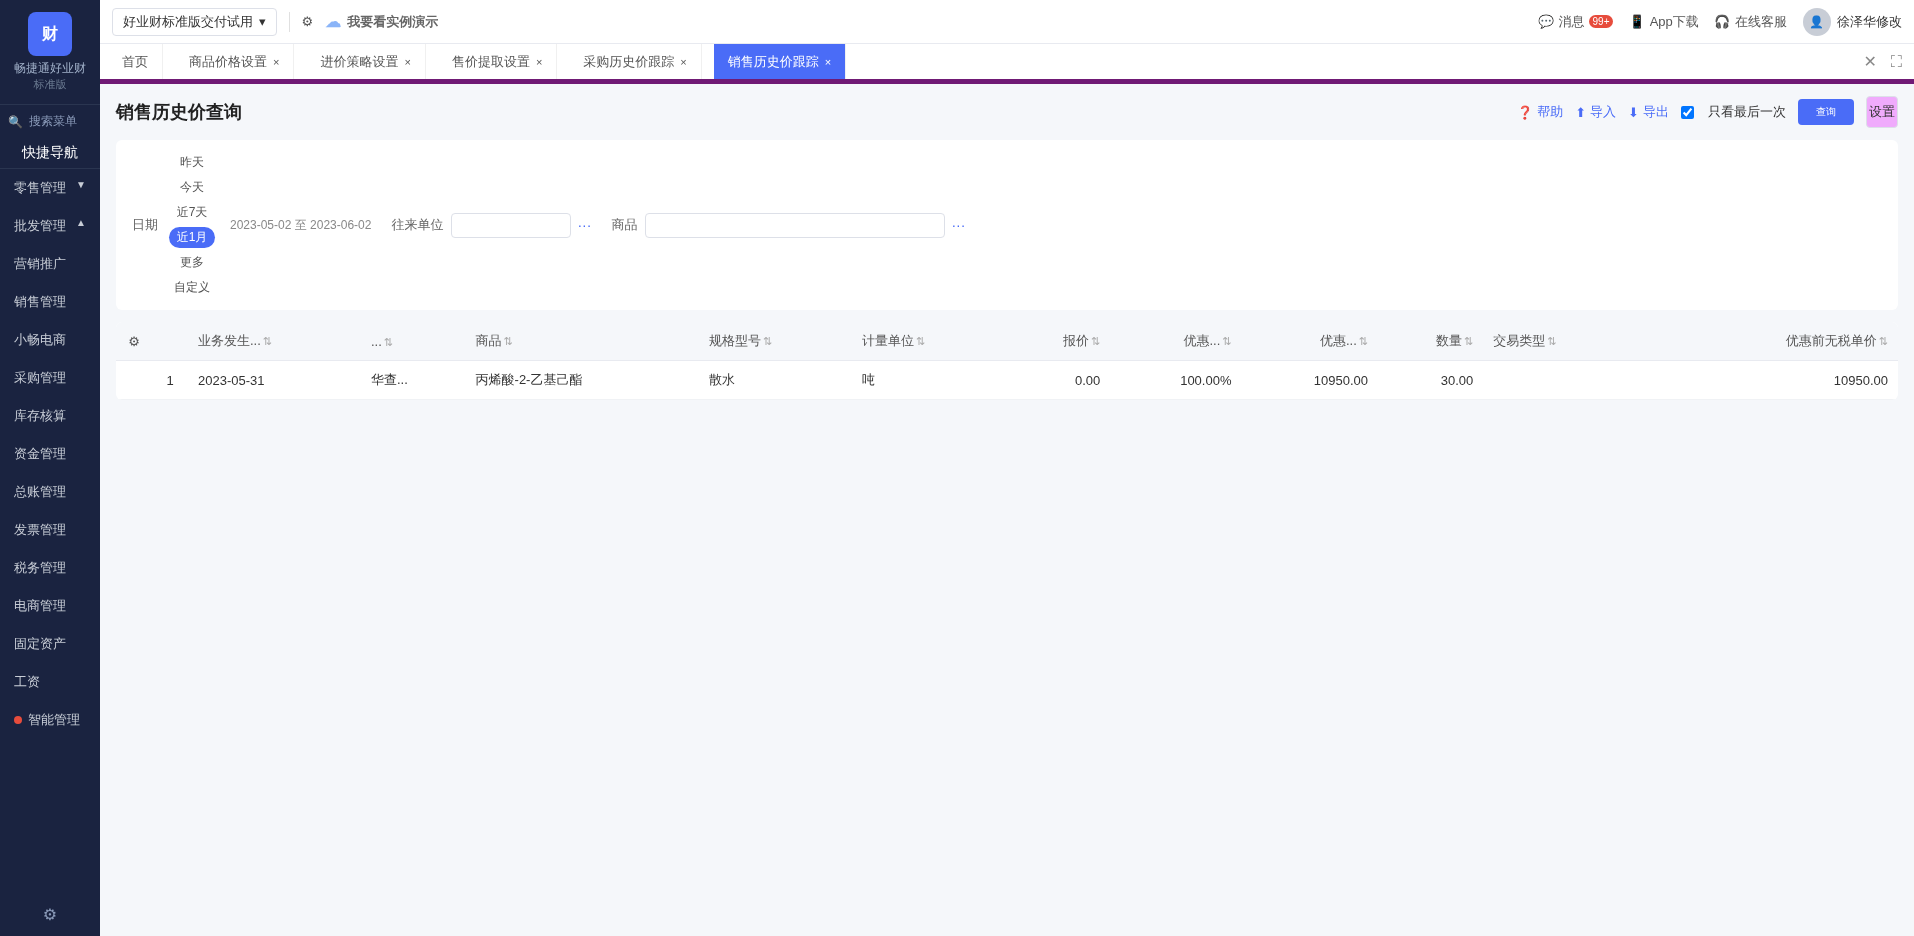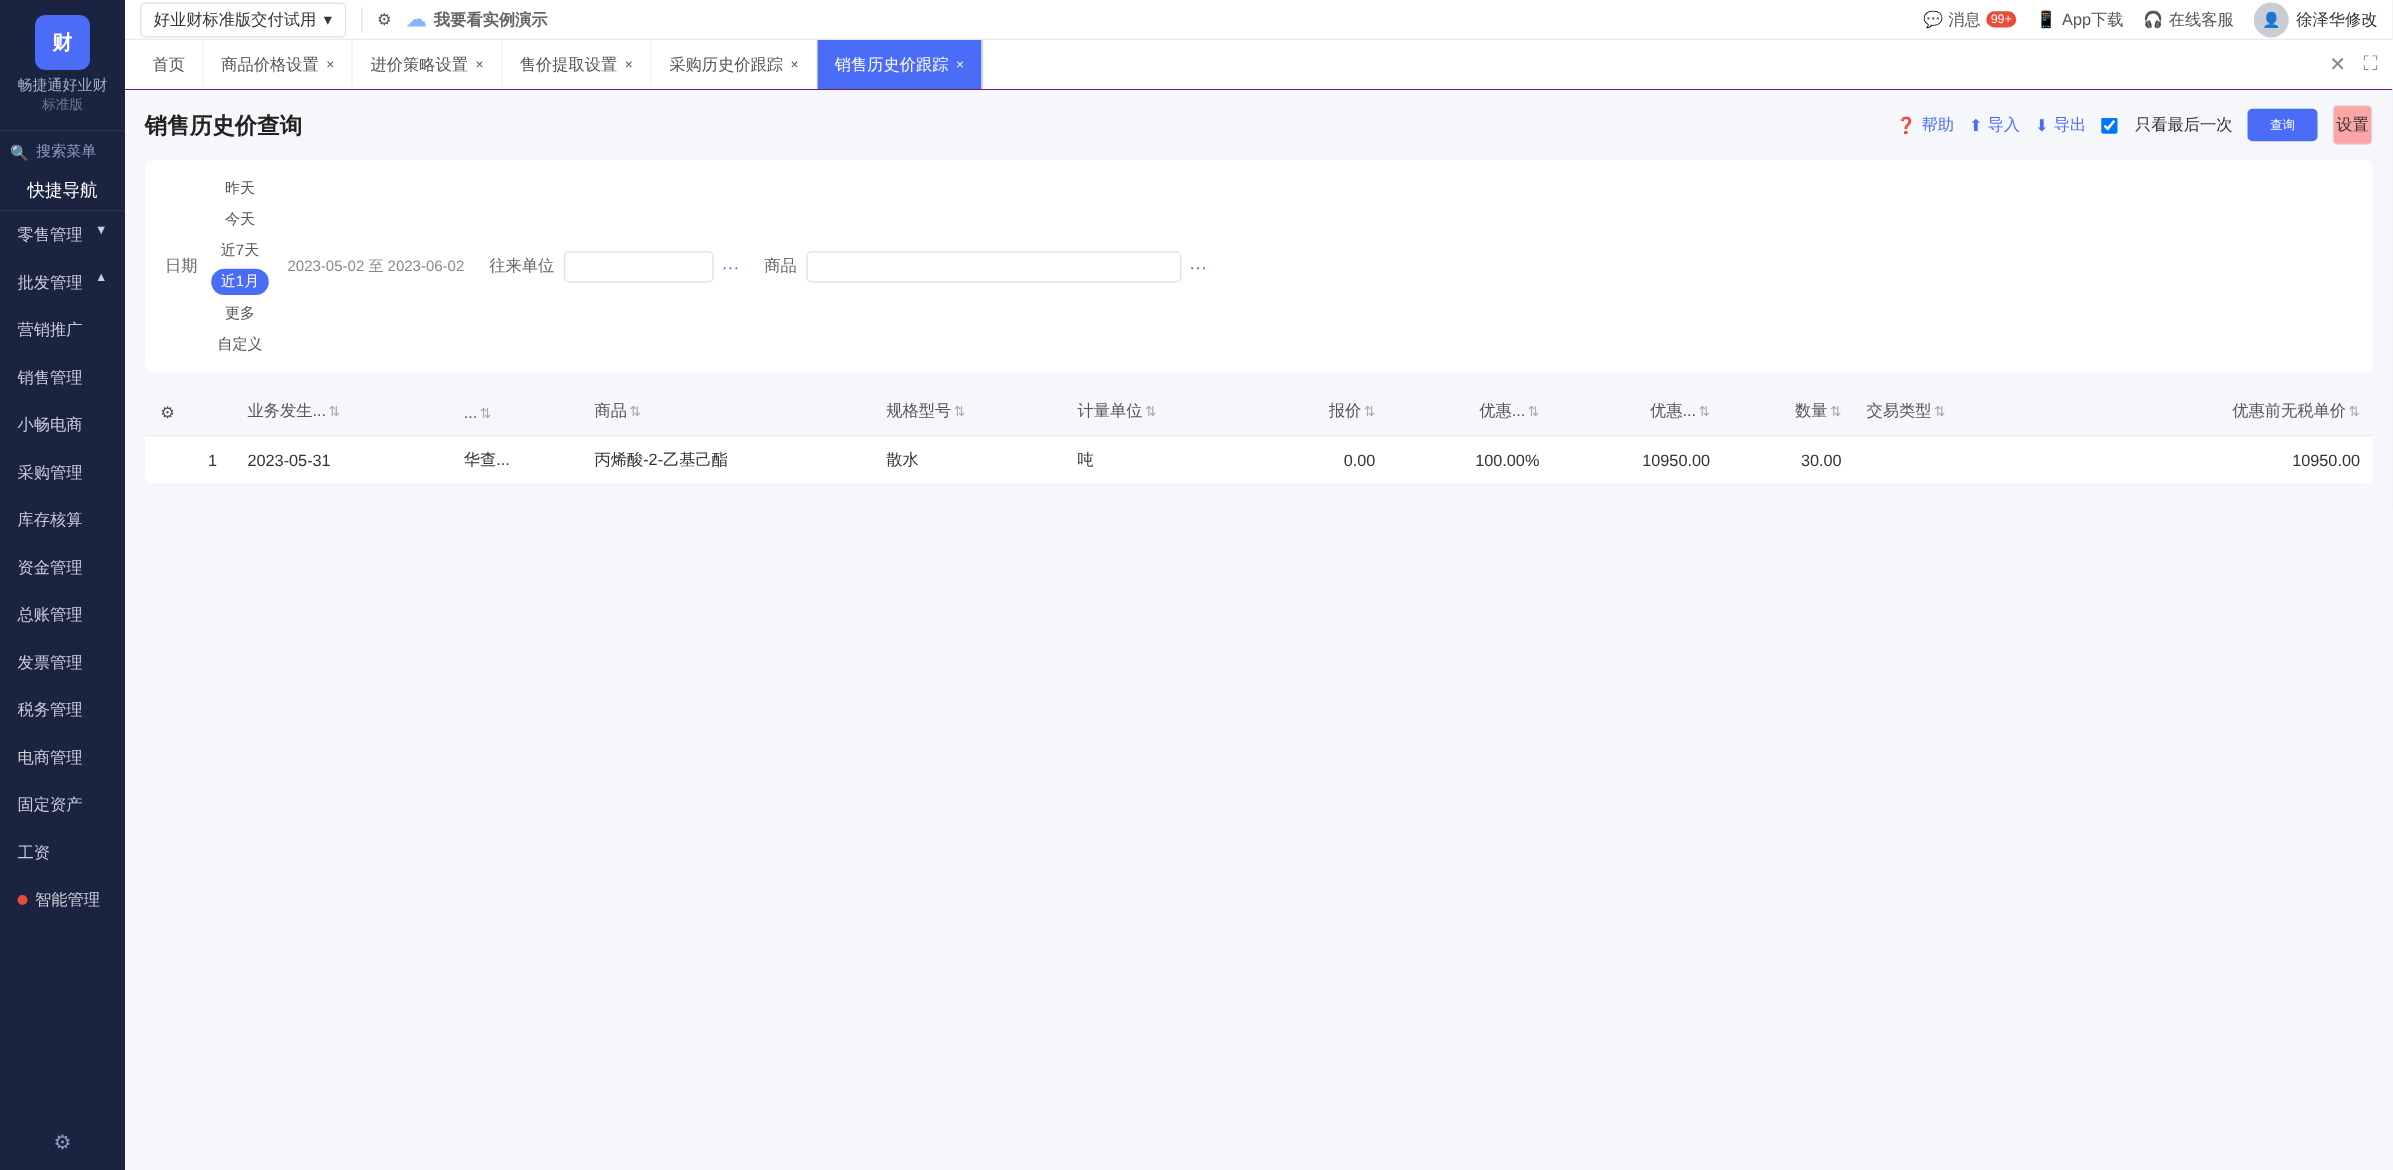--- a/index.html
+++ b/index.html
@@ -79,7 +79,7 @@
     
     .topbar {
       background: white;
-      height: 32px;
+      height: 44px;
       display: flex;
       align-items: center;
       padding: 0 12px;

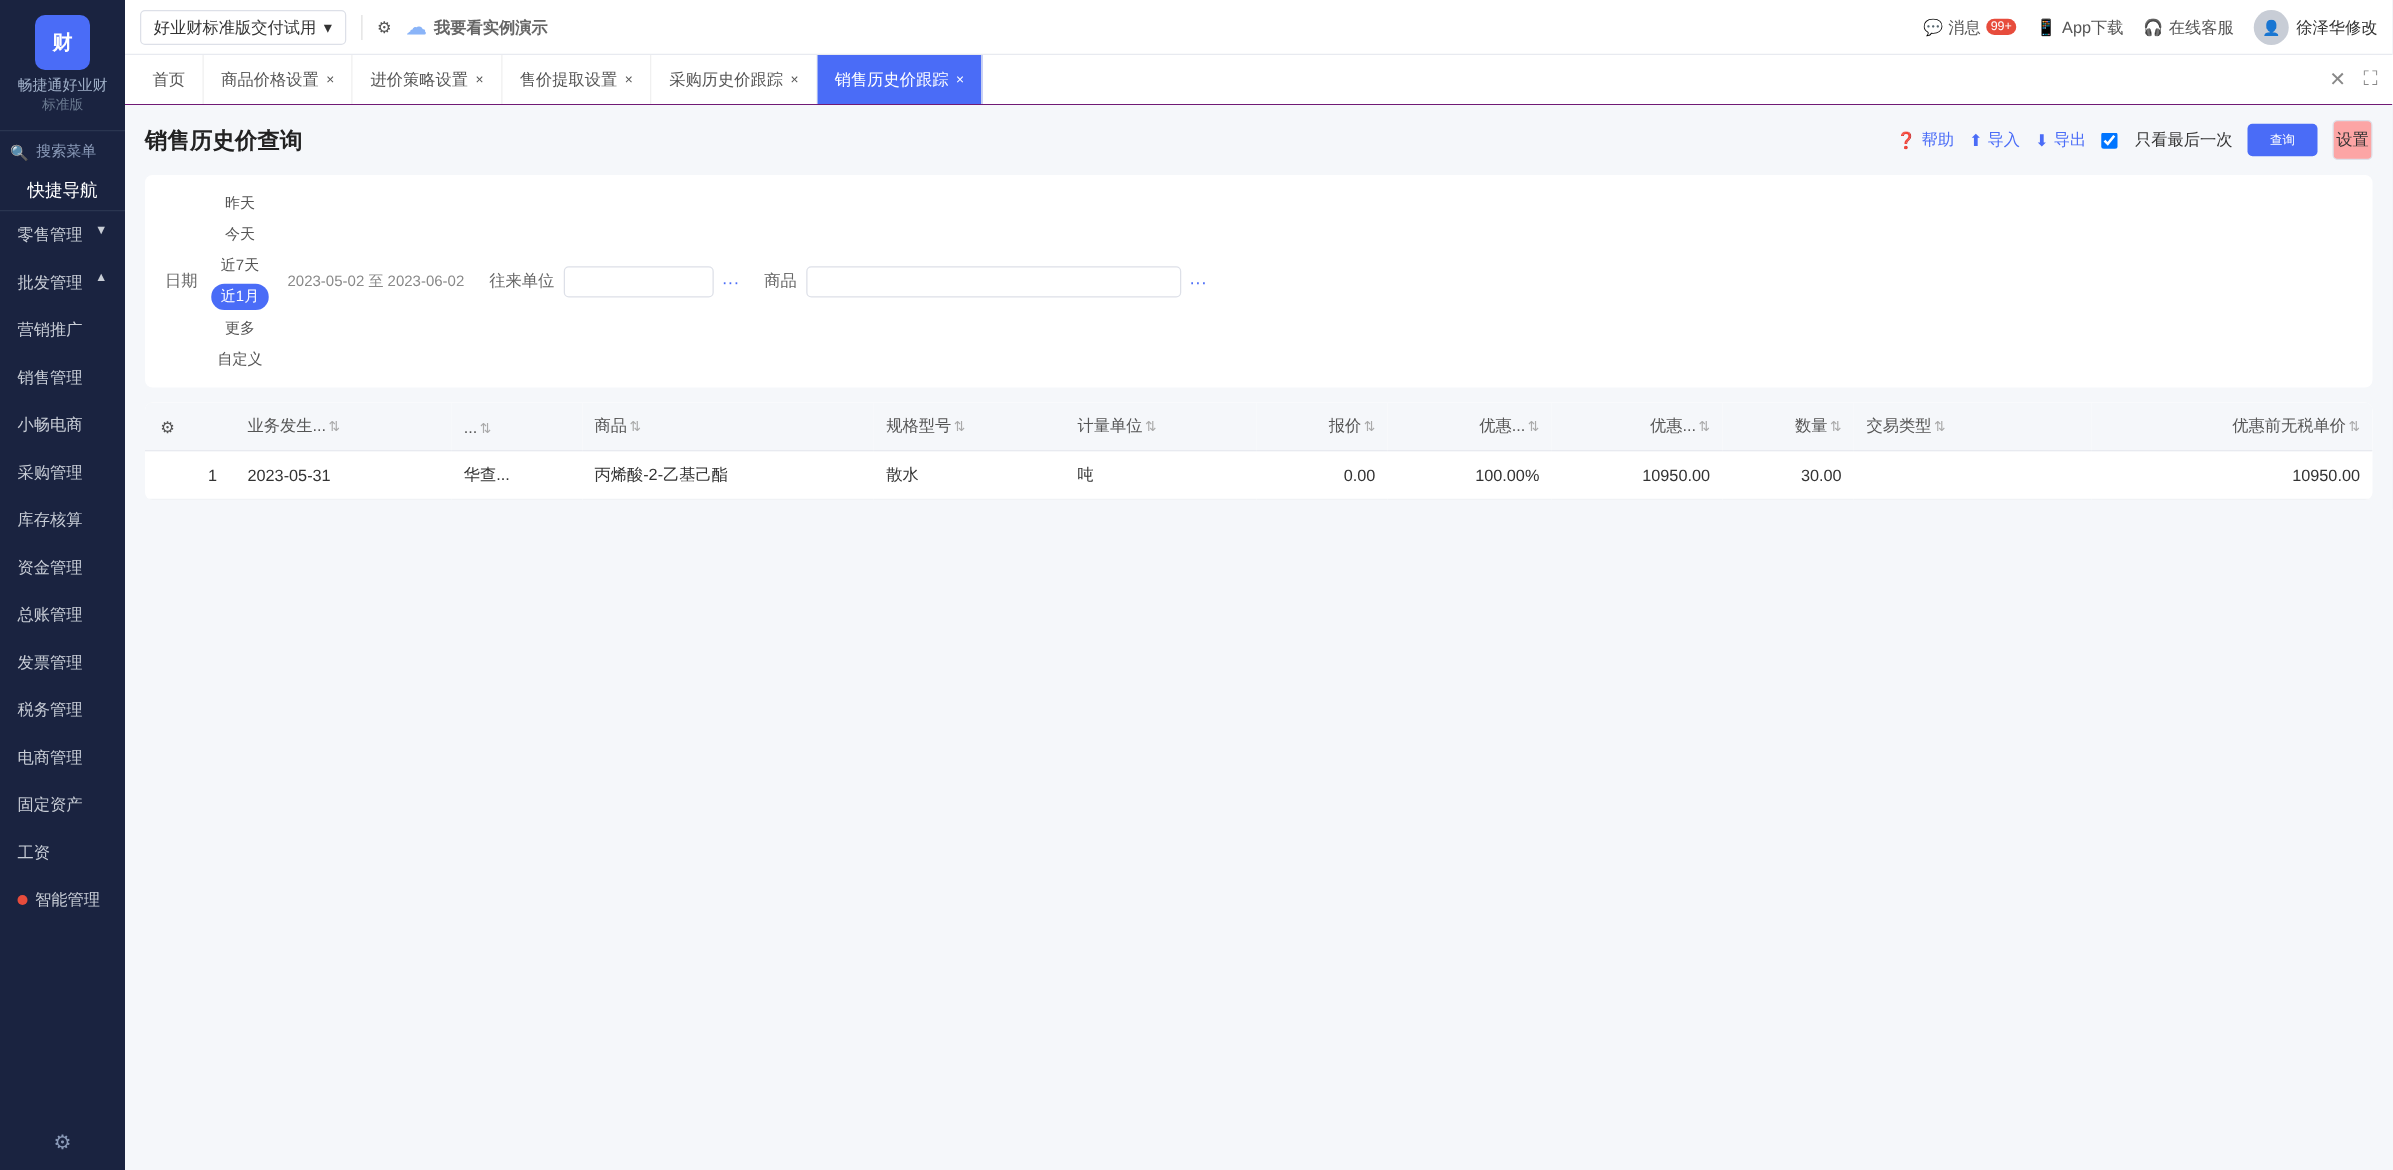--- a/index.html
+++ b/index.html
@@ -154,9 +154,9 @@
       height: 40px;
       display: flex;
       align-items: center;
-      border-bottom: 1px solid #701a75;
+      border-bottom: 5px solid #701a75;
       padding: 0 0 0 8px;
-      gap: 0;
+      gap: 12px;
       flex-shrink: 0;
       overflow-x: auto;
     }

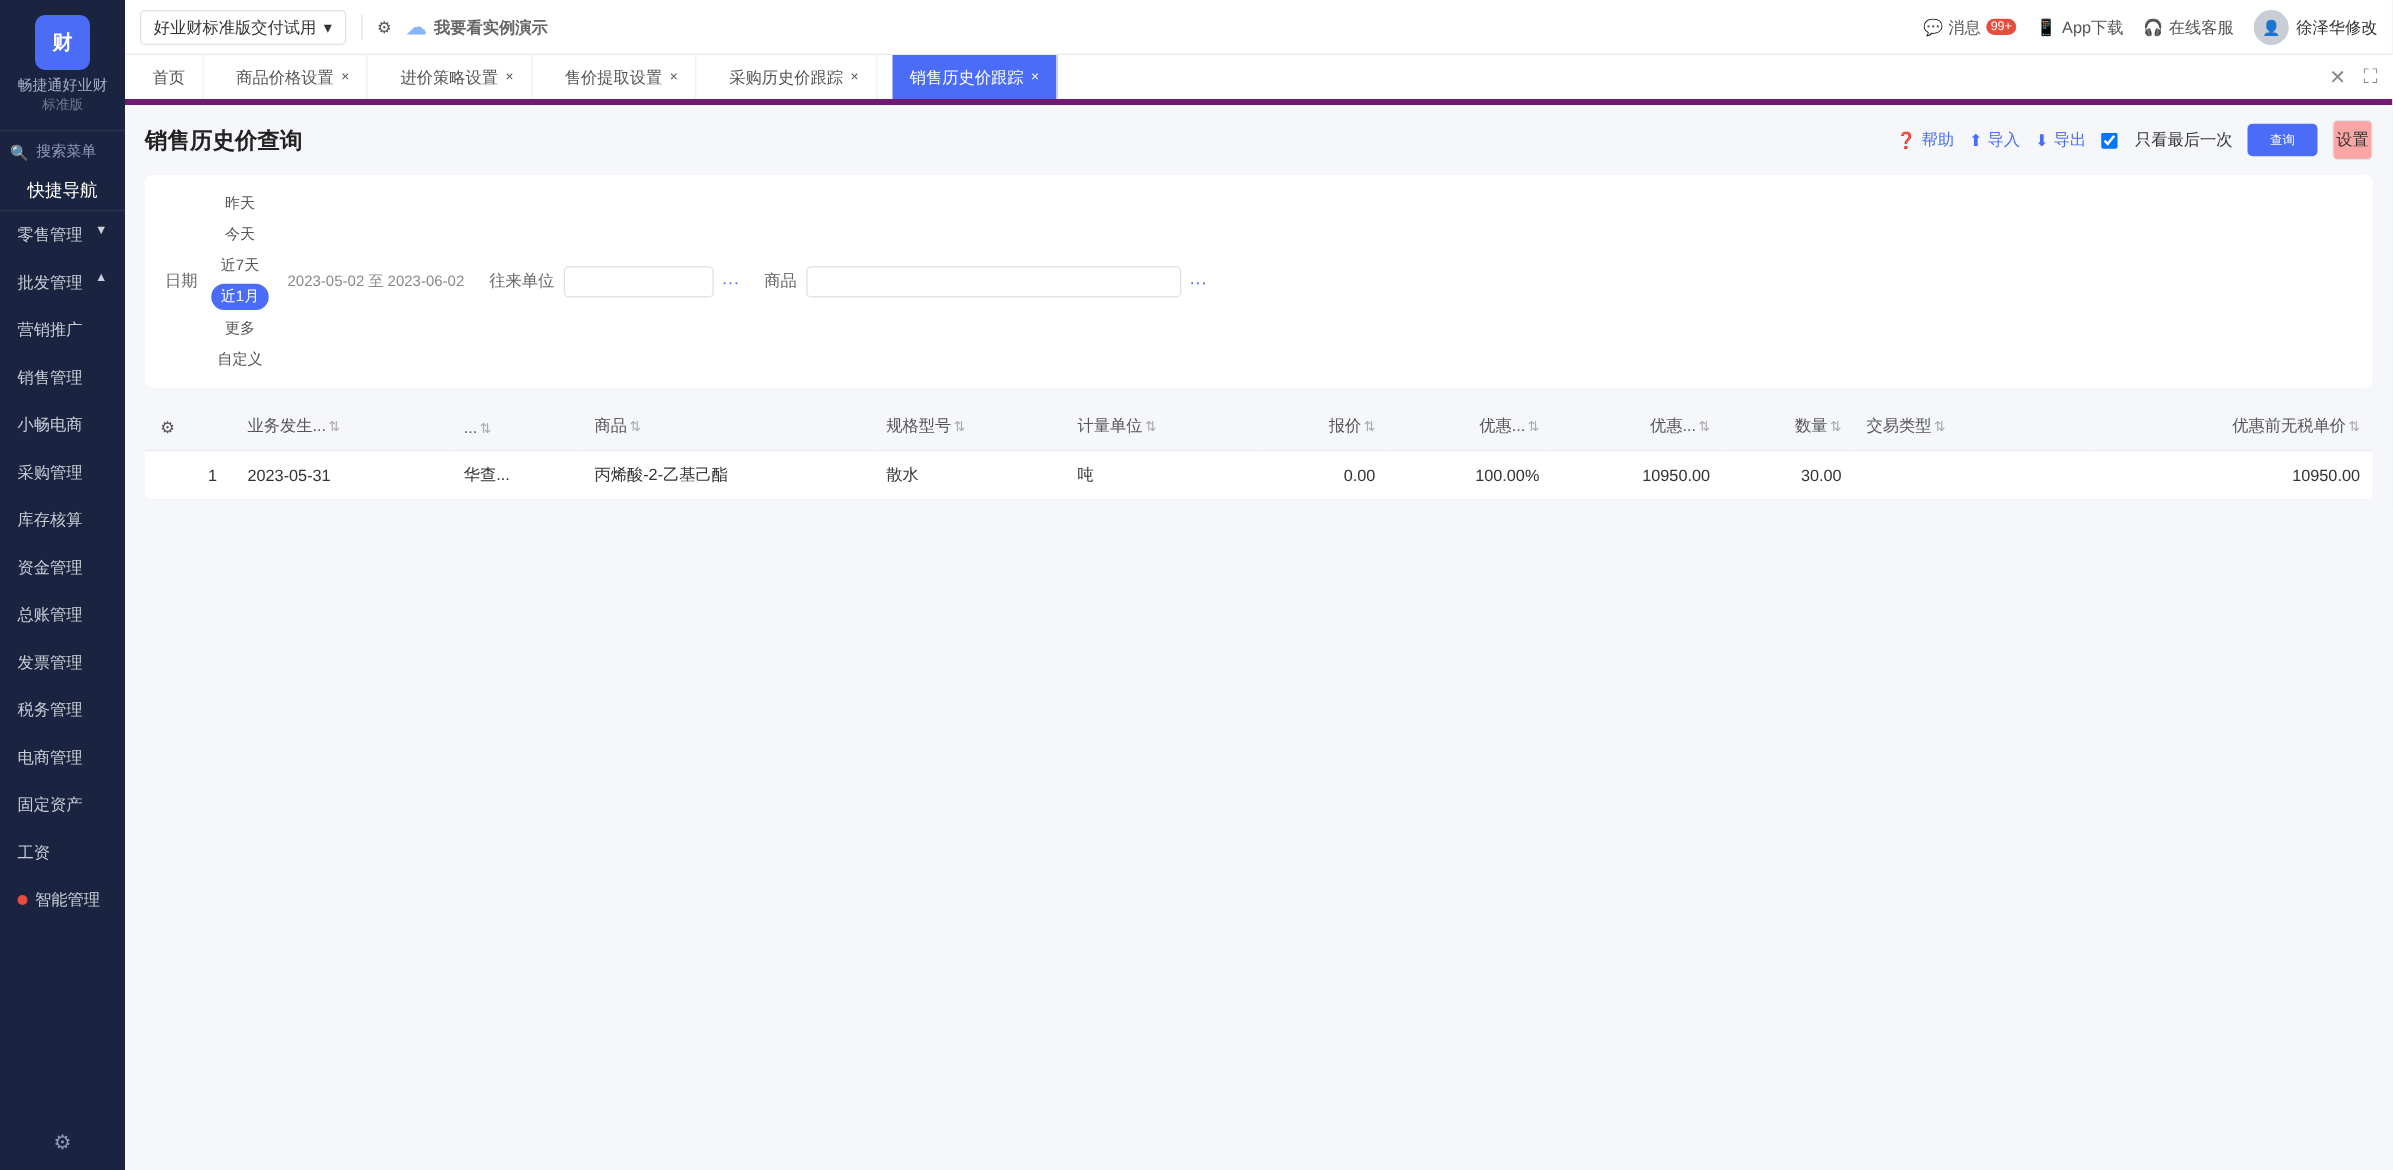--- a/index.html
+++ b/index.html
@@ -240,7 +240,7 @@
       font-size: 10px;
     }
     .btn-default {
-      background: #fca5a5;
+      background: #f0abfc;
       color: #333;
       border: 1px solid #dde0e8;
       padding: 6px 2px;

